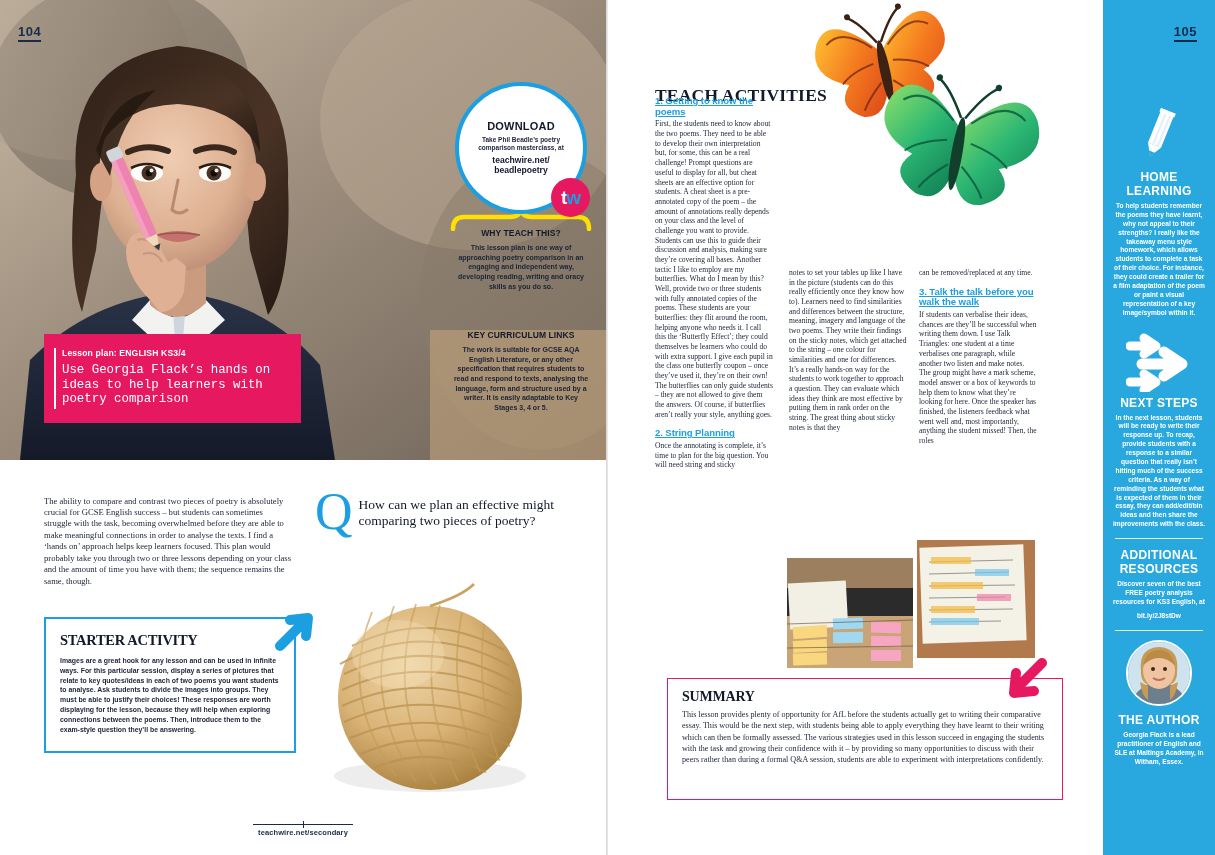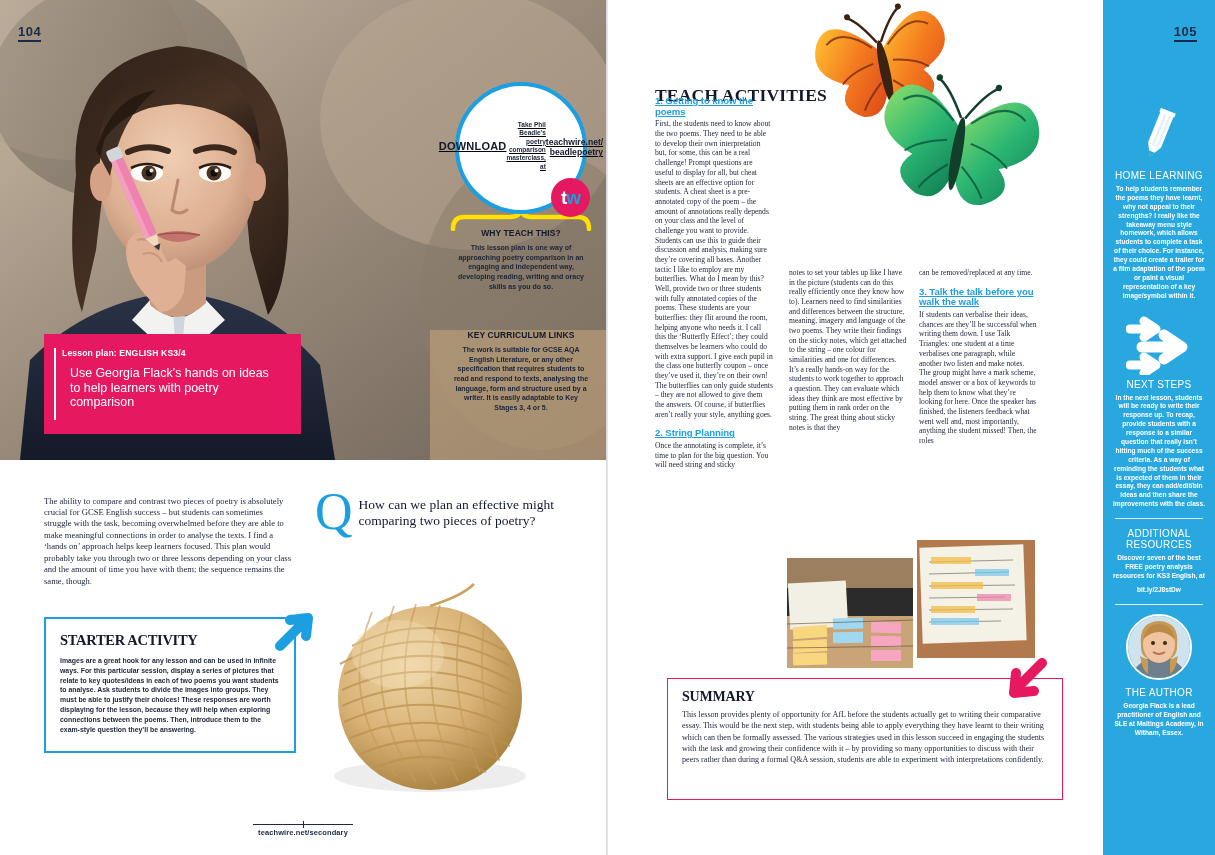--- a/index.html
+++ b/index.html
@@ -60,8 +60,8 @@
   .dl-wrap{position:absolute;left:455px;top:82px;width:132px;height:132px;z-index:7;}
   .dl-circle{position:absolute;inset:0;border:4.2px solid #1c9fe0;border-radius:50%;
     box-sizing:border-box;background:#fff;}
-  .dl-inner{position:absolute;inset:0;display:flex;flex-direction:row;
-    align-items:center;justify-content:center;text-align:right;padding:0 12px;box-sizing:border-box;text-decoration:underline;}
+  .dl-inner{position:absolute;inset:0;display:flex;flex-direction:column;
+    align-items:center;justify-content:center;text-align:center;padding:0 12px;box-sizing:border-box;}
   .dl-title{font-size:11px;font-weight:800;color:#12192b;letter-spacing:.2px;margin-bottom:4px;}
   .dl-sub{font-size:6.5px;font-weight:600;color:#1b2338;line-height:1.28;margin-bottom:4px;}
   .dl-link{font-size:8.6px;font-weight:800;color:#12192b;line-height:1.15;}

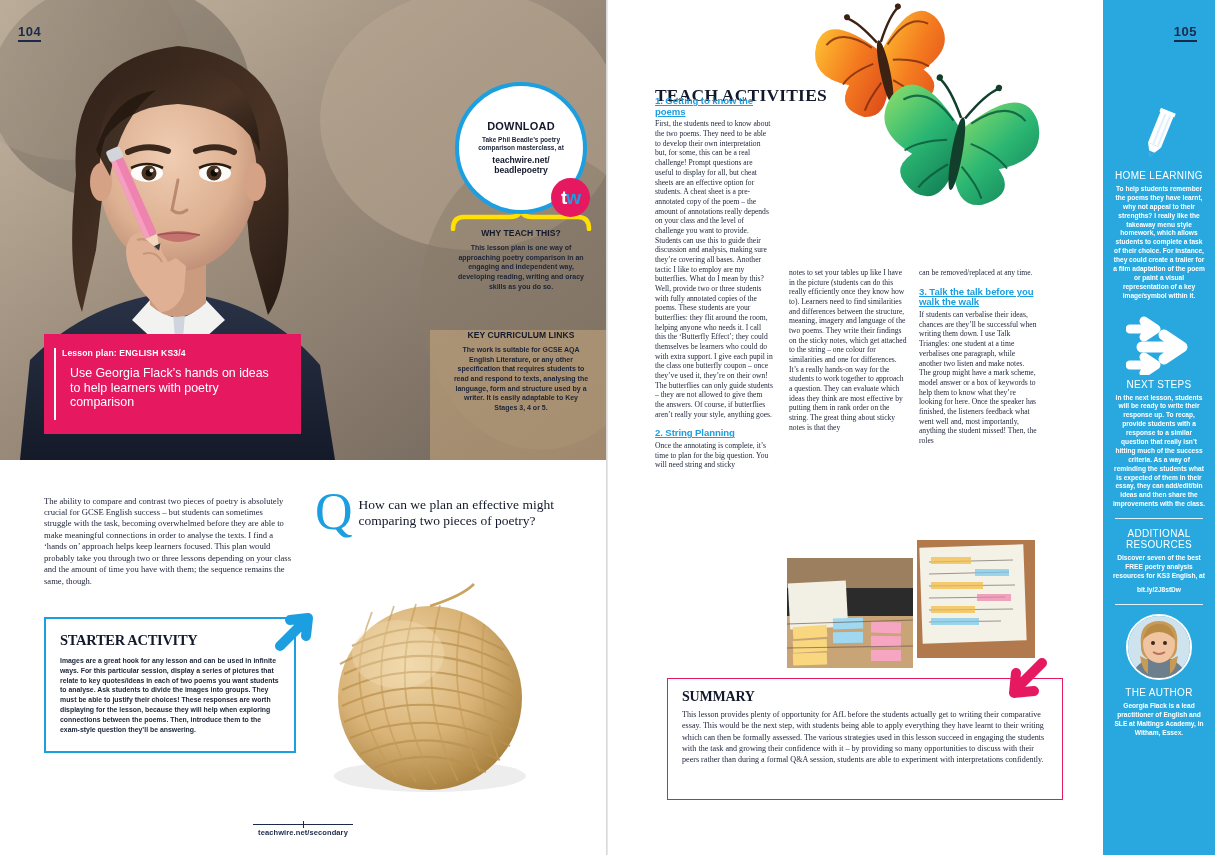--- a/index.html
+++ b/index.html
@@ -124,7 +124,7 @@
   
   .rail-in{position:absolute;right:0;top:0;width:112px;height:855px;color:#fff;text-align:center;}
   .rail-sec{padding:0 10px;box-sizing:border-box;}
-  .rail-sec h4{font-size:10px;font-weight:400;margin:0 0 4px 0;letter-spacing:.3px;}
+  .rail-sec h4{font-size:12px;font-weight:700;margin:0 0 4px 0;letter-spacing:.3px;}
   .rail-sec p{font-size:6.6px;font-weight:700;line-height:1.35;margin:0;}
   .rail-hr{height:1.1px;background:#fff;opacity:.85;margin:9px 12px;}
   .pencil{width:40px;height:52px;margin:0 auto;}

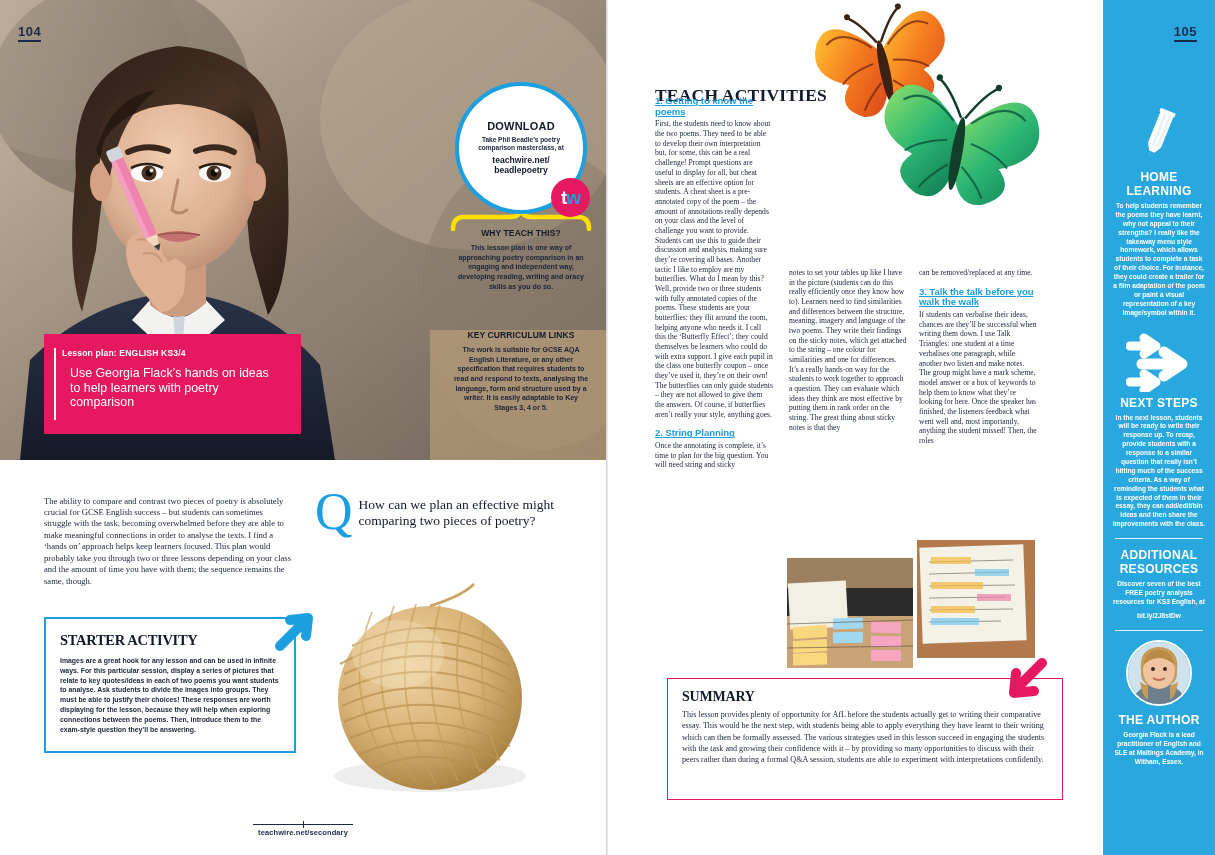--- a/index.html
+++ b/index.html
@@ -41,8 +41,8 @@
   .kicker{font-size:8.6px;font-weight:700;color:#fff;letter-spacing:.15px;margin:0 0 5px 0;}
   .big-title{font-family:"Liberation Serif",serif;font-weight:700;color:#fff;
     font-size:28.5px;line-height:.92;letter-spacing:.2px;margin:0 0 7px 0;}
-  .subtitle{font-family:Liberation Sans, sans-serif;color:#fff;font-size:12.4px;
-    line-height:1.18;margin:8px;font-weight:400;}
+  .subtitle{font-family:Liberation Mono, monospace;color:#fff;font-size:12.4px;
+    line-height:1.18;margin:0;font-weight:400;}
 
   
   .intro{position:absolute;left:44px;top:487px;width:248px;

